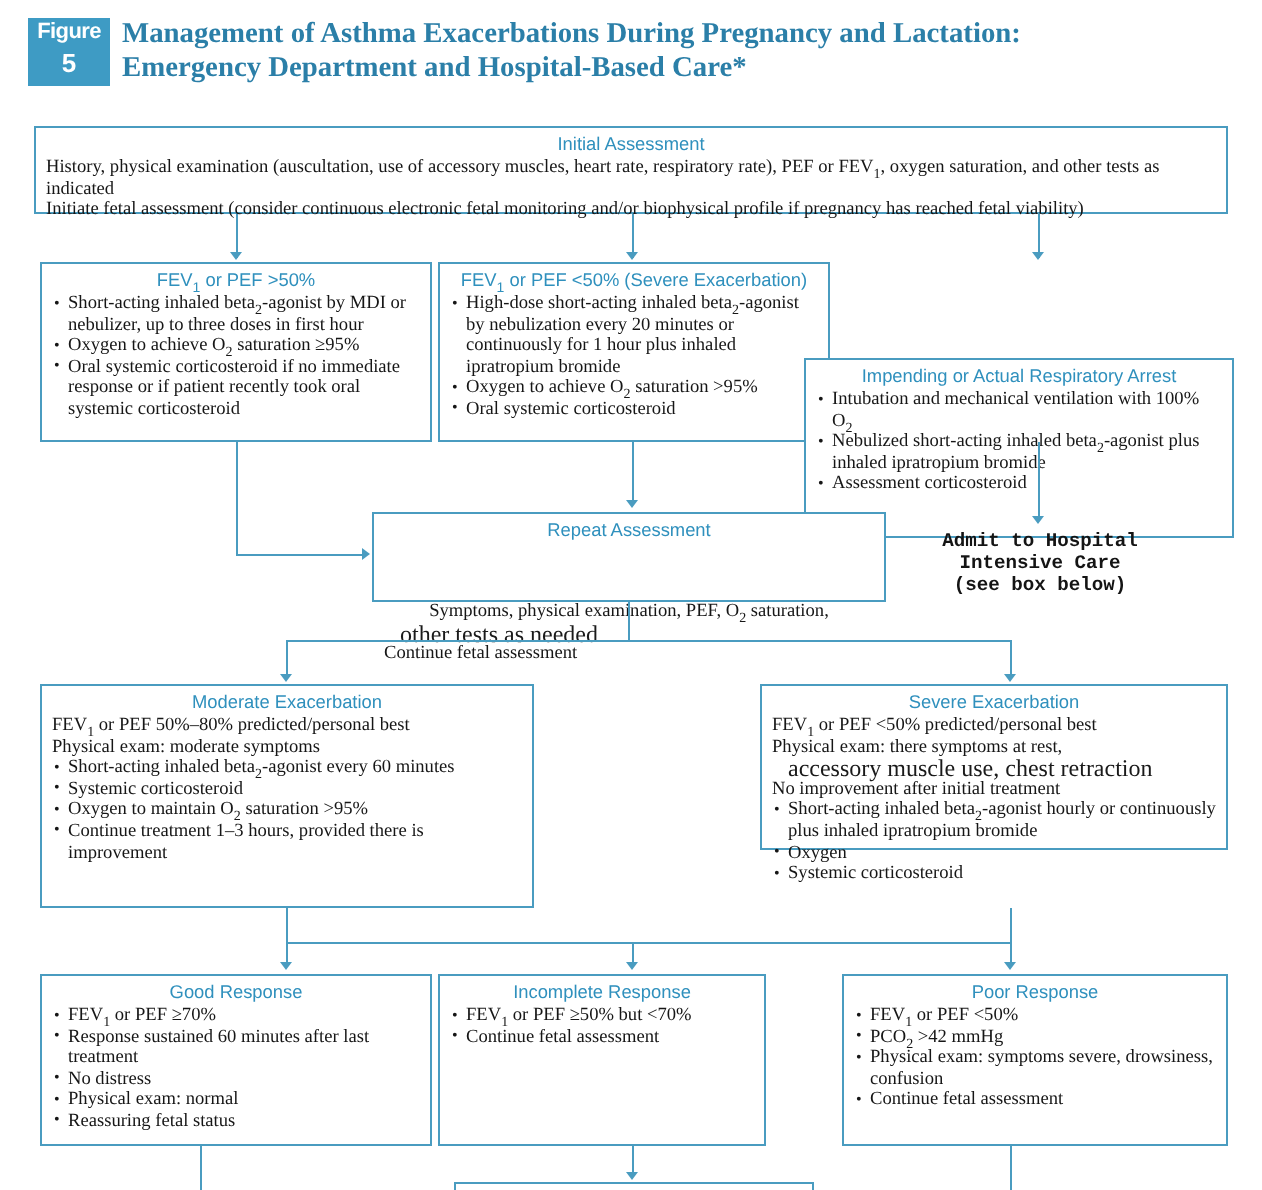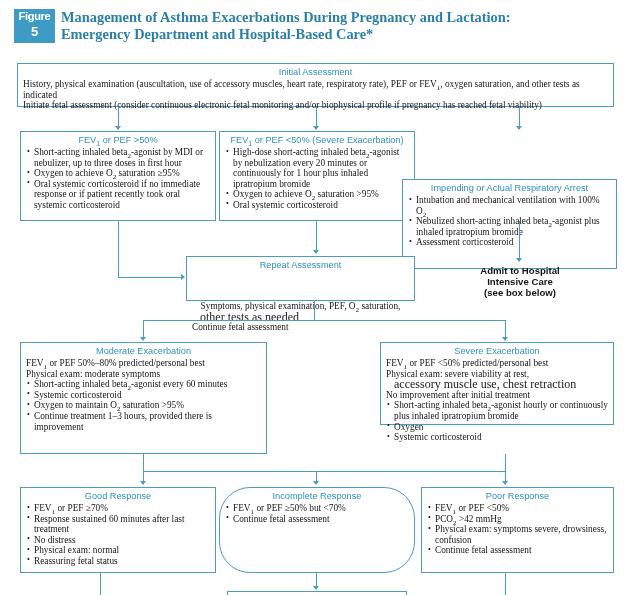--- a/index.html
+++ b/index.html
@@ -130,7 +130,7 @@
 <div class="ln lnv" style="left:519px;top:221px;height:38px;"></div>
 <div class="arw" style="left:516px;top:258px;"></div>
 
-<div class="box" style="left:186px;top:256px;width:229px;height:45px;">
+<div class="box" style="left:186px;top:256px;width:257px;height:45px;">
   <span class="bt">Repeat Assessment</span>
   <span class="bl" style="text-align:center;margin-top:30px;">Symptoms, physical examination, PEF, O<sub>2</sub> saturation,</span>
   <span class="ind">other tests as needed</span>

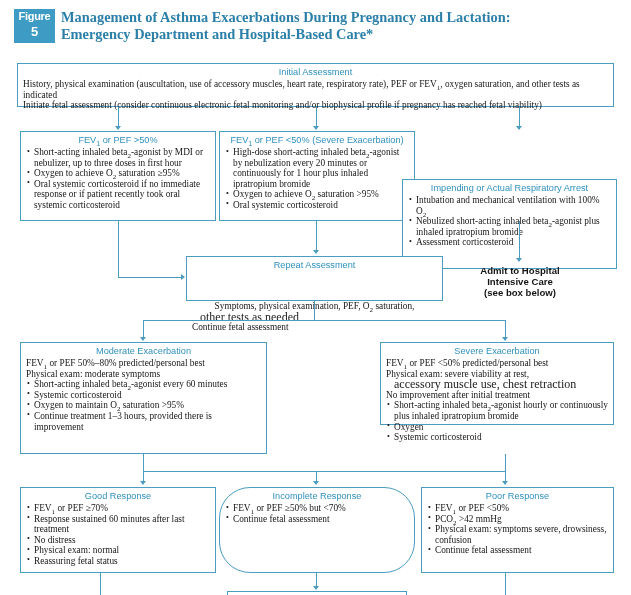--- a/index.html
+++ b/index.html
@@ -52,7 +52,7 @@
   sub{font-size:7px;line-height:0;}
   .plain{
     position:absolute;text-align:center;font-weight:700;
-    font-family:Liberation Sans, sans-serif;color:#141414;
+    font-family:Liberation Mono, monospace;color:#141414;
     font-size:9.6px;line-height:11.2px;
   }
   

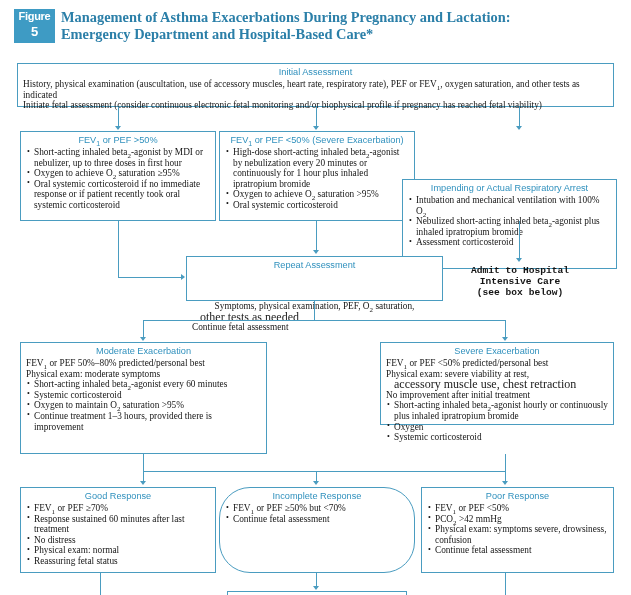--- a/index.html
+++ b/index.html
@@ -165,7 +165,7 @@
 <div class="box" style="left:380px;top:342px;width:234px;height:83px;">
   <span class="bt">Severe Exacerbation</span>
   <span class="bl">FEV<sub>1</sub> or PEF &lt;50% predicted/personal best</span>
-  <span class="bl">Physical exam: severe viability at rest,</span>
+  <span class="bl">Physical exam: there symptoms at rest,</span>
   <span class="ind">accessory muscle use, chest retraction</span>
   <span class="bl">No improvement after initial treatment</span>
   <ul>

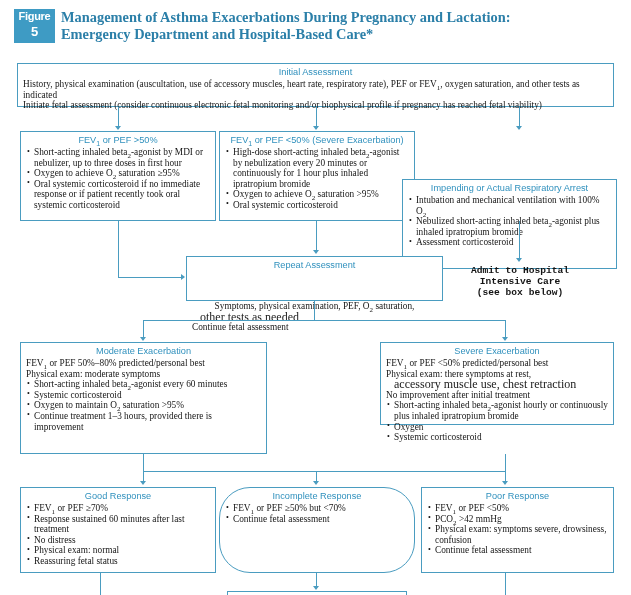--- a/index.html
+++ b/index.html
@@ -196,7 +196,7 @@
   </ul>
 </div>
 
-<div class="box" style="left:219px;top:487px;width:196px;height:86px;border-radius:31px;">
+<div class="box" style="left:219px;top:487px;width:164px;height:86px;">
   <span class="bt">Incomplete Response</span>
   <ul>
     <li>FEV<sub>1</sub> or PEF ≥50% but &lt;70%</li>

